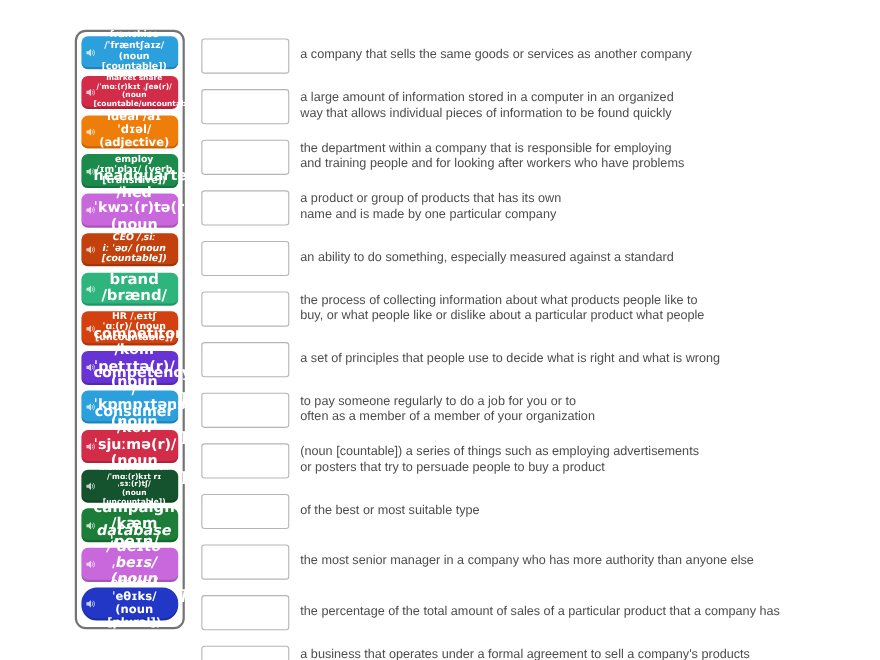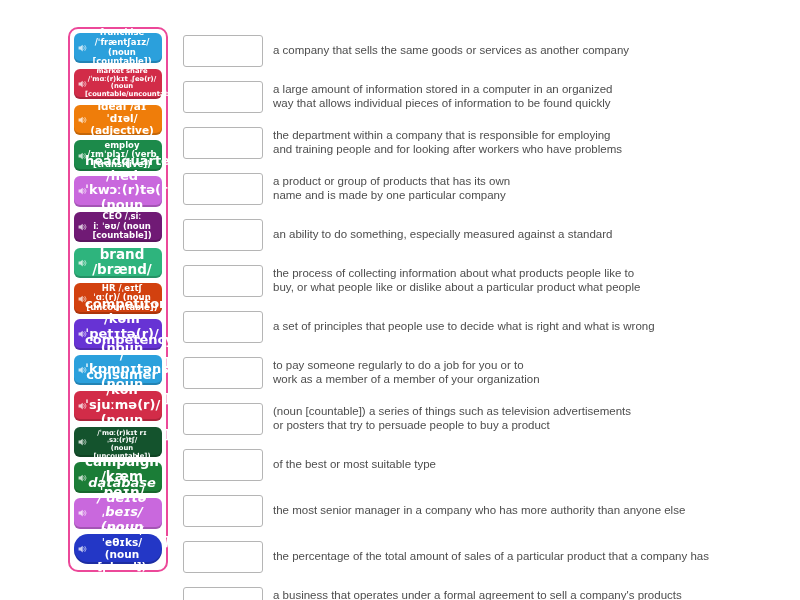--- a/index.html
+++ b/index.html
@@ -9,7 +9,7 @@
   
   .left-panel{
     position:absolute;left:68px;top:27px;width:100px;height:545px;
-    box-sizing:border-box;background:#ffffff;border:2px solid #ec4899;border-radius:10px;
+    box-sizing:border-box;background:#ffffff;border:2px solid #737373;border-radius:10px;
     padding:4px;display:flex;flex-direction:column;gap:5.4px;
   }
   .tile{

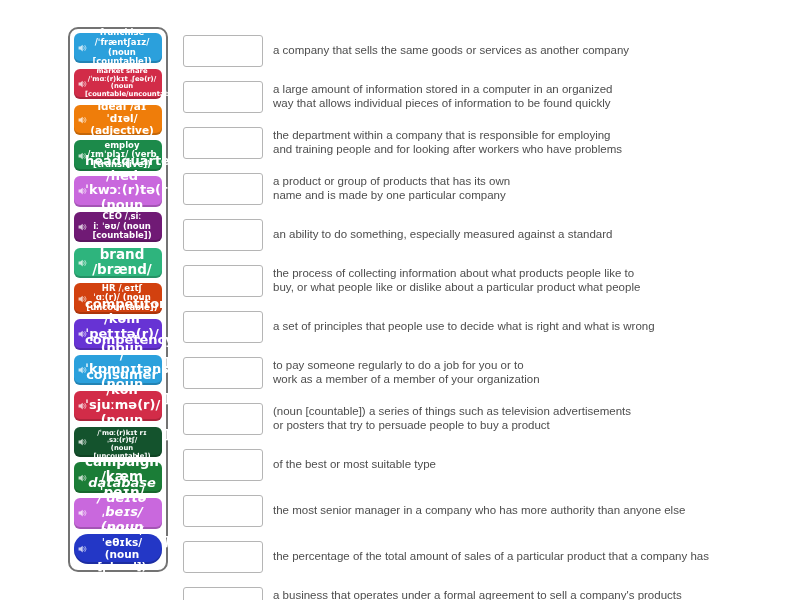--- a/index.html
+++ b/index.html
@@ -99,7 +99,7 @@
 /hedˈkwɔː(r)tə(r)z/
 (noun [plural])</span>
     </div>
-    <div class="tile" style="background: #701a75;">
+    <div class="tile" style="background: #c2410c; font-style: italic;">
       <svg class="speaker" viewBox="0 0 16 16">
           <path d="M1 5.5h3.2L8.4 2v12L4.2 10.5H1z" fill="#fff"></path>
           <path d="M10.3 5.2a4 4 0 0 1 0 5.6M12.4 3.4a6.6 6.6 0 0 1 0 9.2" stroke="#fff" stroke-width="1.4" fill="none" stroke-linecap="round"></path>

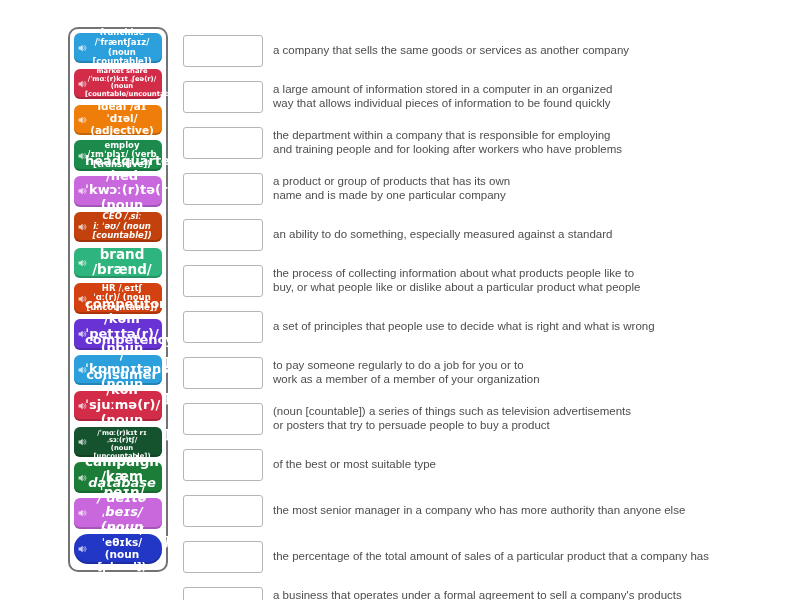--- a/index.html
+++ b/index.html
@@ -224,7 +224,7 @@
     <div class="match-row">
       <div class="answer-slot"></div>
       <div class="definition">to pay someone regularly to do a job for you or to
-work as a member of a member of your organization</div>
+often as a member of a member of your organization</div>
     </div>
     <div class="match-row">
       <div class="answer-slot"></div>

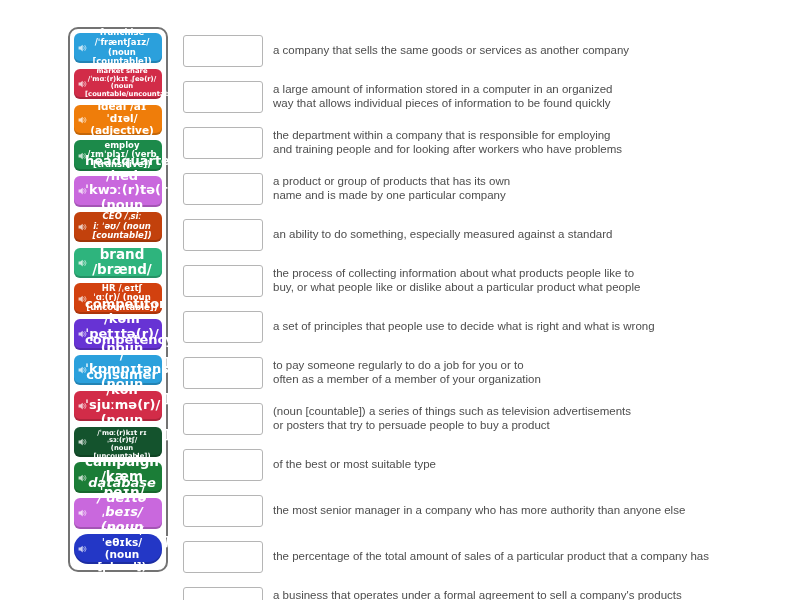--- a/index.html
+++ b/index.html
@@ -228,7 +228,7 @@
     </div>
     <div class="match-row">
       <div class="answer-slot"></div>
-      <div class="definition">(noun [countable]) a series of things such as television advertisements
+      <div class="definition">(noun [countable]) a series of things such as employing advertisements
 or posters that try to persuade people to buy a product</div>
     </div>
     <div class="match-row">

